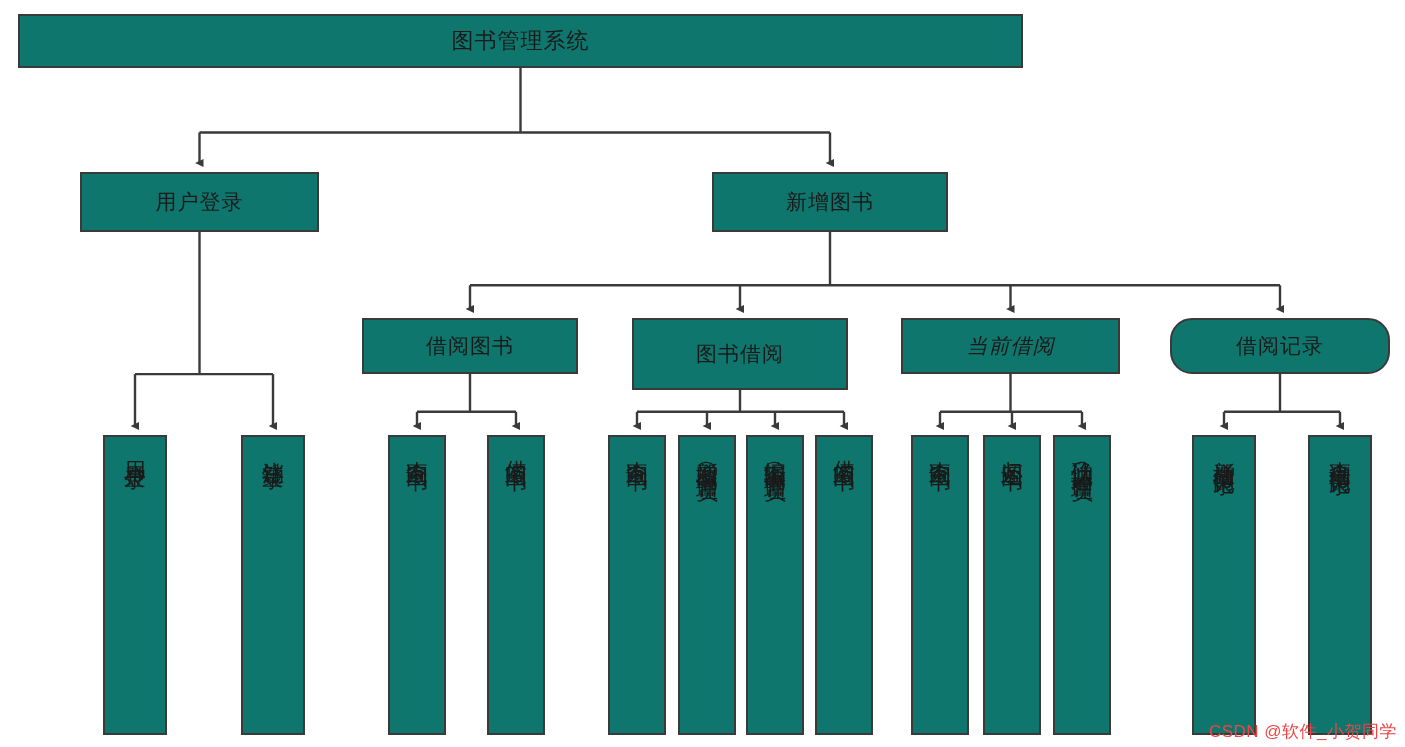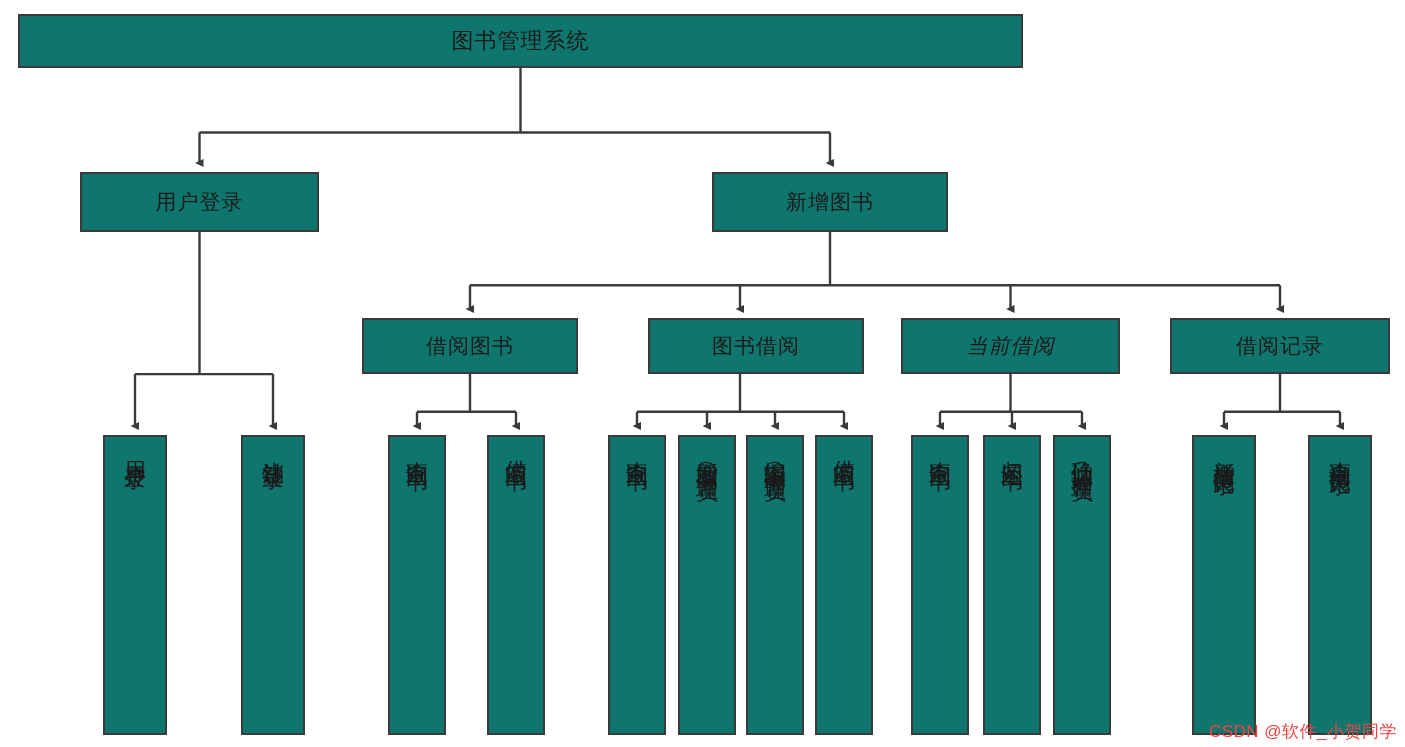--- a/index.html
+++ b/index.html
@@ -137,7 +137,7 @@
   <div class="node horiz" id="n-new-book-rec" style="left: 362px; top: 318px; width: 216px; height: 56px;">
     <span class="node-label">借阅图书</span>
   </div>
-  <div class="node horiz" id="n-book-borrow" style="left: 648px; top: 318px; width: 216px; height: 56px;">
+  <div class="node horiz" id="n-book-borrow" style="left: 632px; top: 318px; width: 216px; height: 72px;">
     <span class="node-label">图书借阅</span>
   </div>
   <div class="node horiz" id="n-current-borrow" style="left: 901px; top: 318px; width: 219px; height: 56px; font-style: italic;">

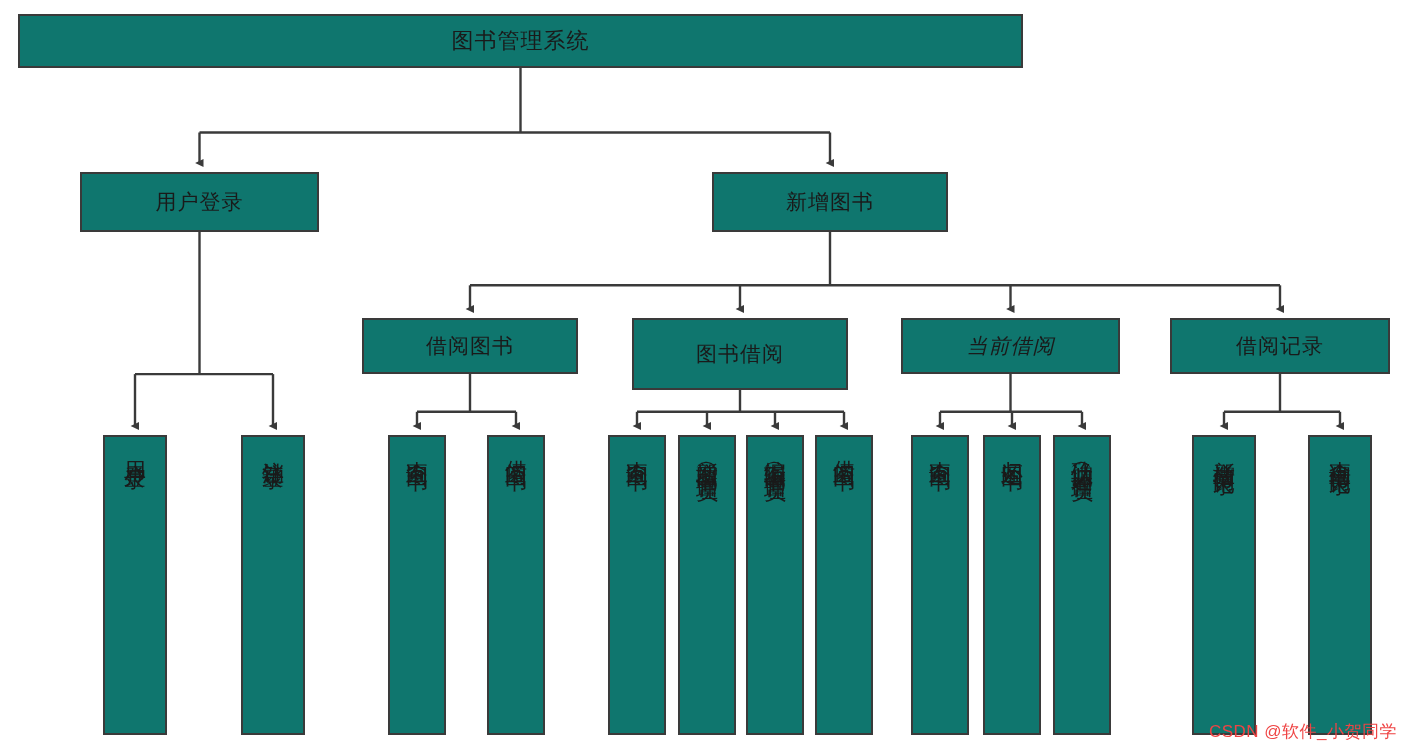--- a/index.html
+++ b/index.html
@@ -143,7 +143,7 @@
   <div class="node horiz" id="n-current-borrow" style="left: 901px; top: 318px; width: 219px; height: 56px; font-style: italic;">
     <span class="node-label">当前借阅</span>
   </div>
-  <div class="node horiz" id="n-borrow-record" style="left: 1170px; top: 318px; width: 220px; height: 56px;">
+  <div class="node horiz" id="n-borrow-record" style="left: 1170px; top: 318px; width: 220px; height: 56px; border-radius: 22px;">
     <span class="node-label">借阅记录</span>
   </div>
 

